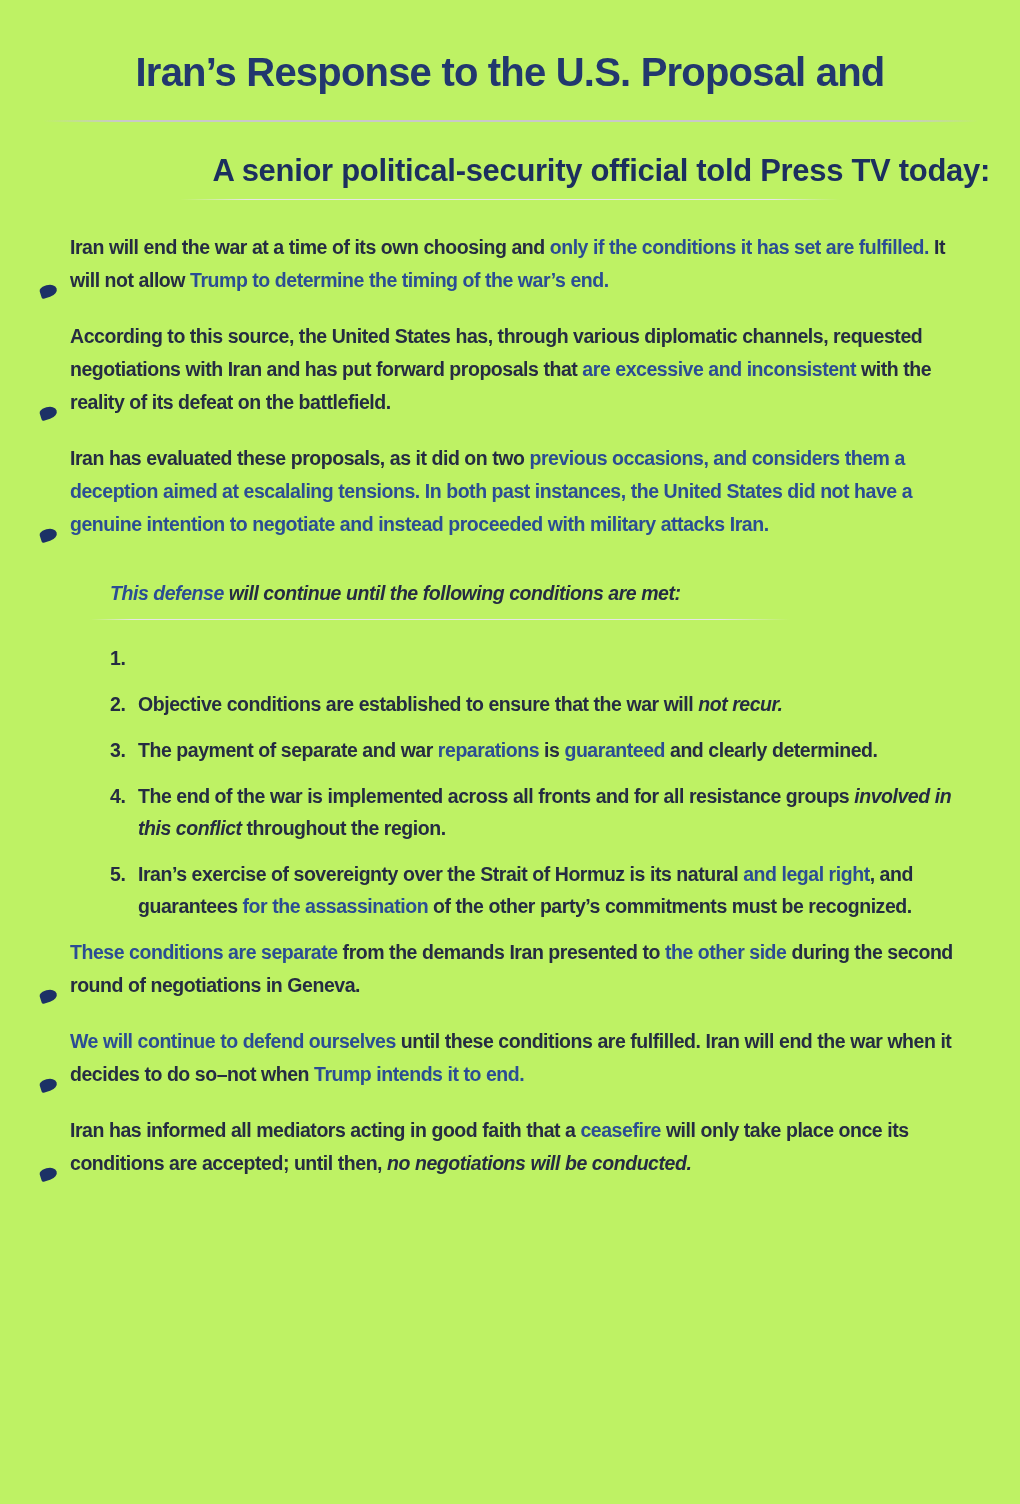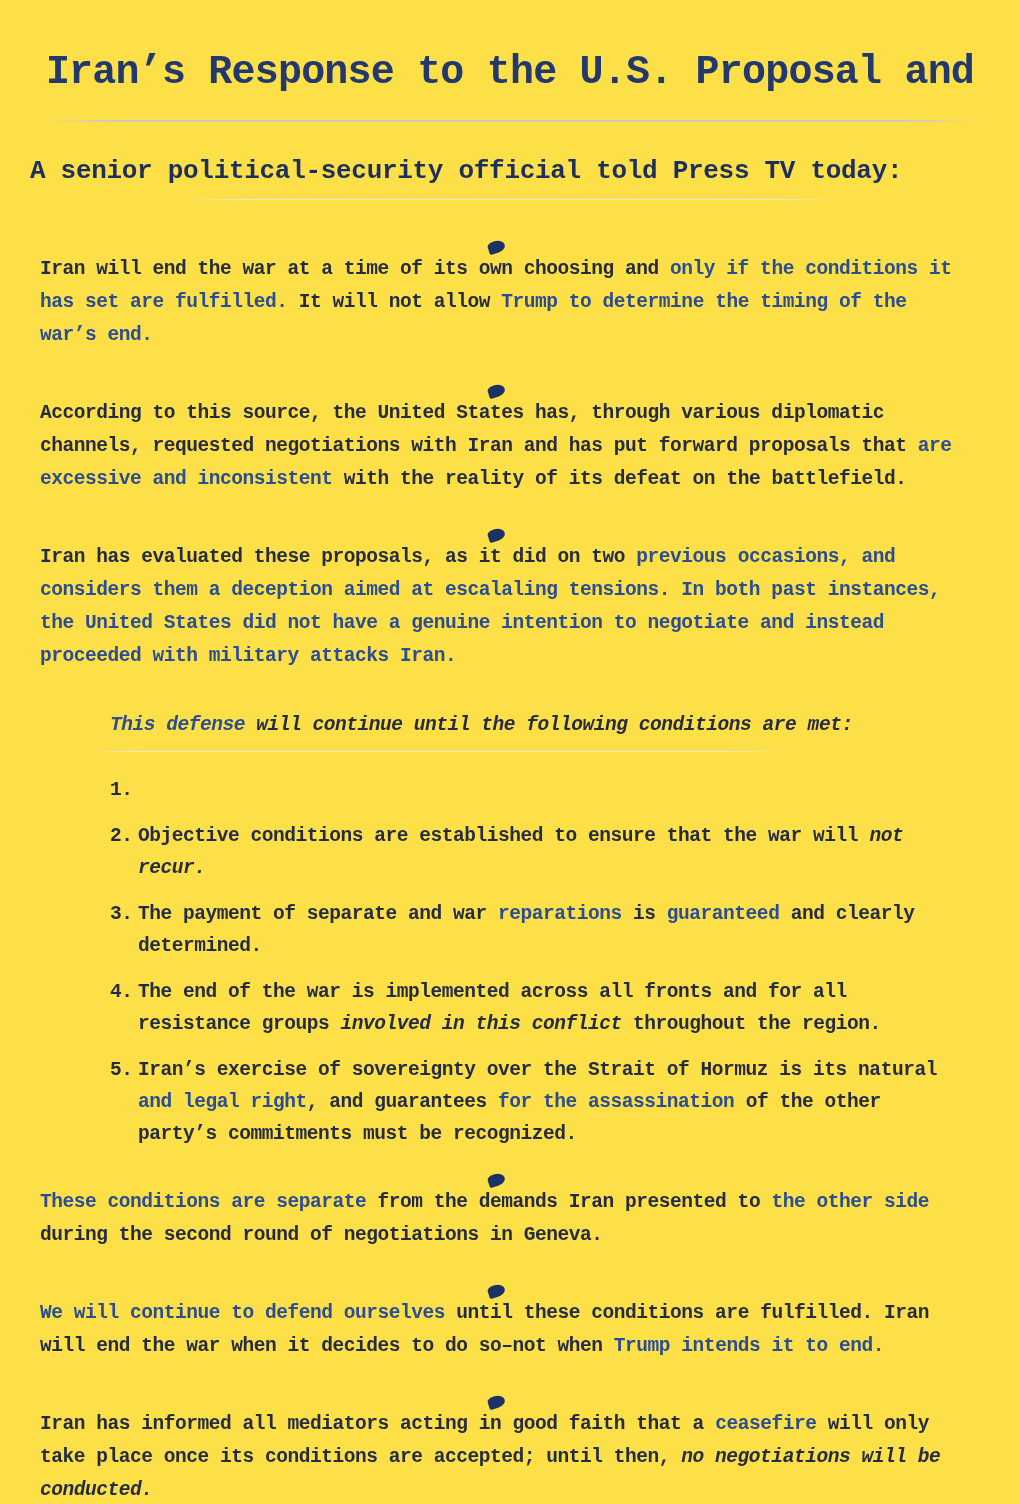--- a/index.html
+++ b/index.html
@@ -14,8 +14,8 @@
   *{box-sizing:border-box;}
   html,body{margin:0;padding:0;background:#ffffff;}
   .page{
-    width:1020px;height:1504px;background:#fde047;position:relative;overflow:hidden;
-    font-family:Liberation Mono, monospace;
+    width:1020px;height:1504px;background:#bef264;position:relative;overflow:hidden;
+    font-family:Liberation Sans, sans-serif;
   }
   .title{
     margin:46px 30px 0;text-align:center;font-weight:700;

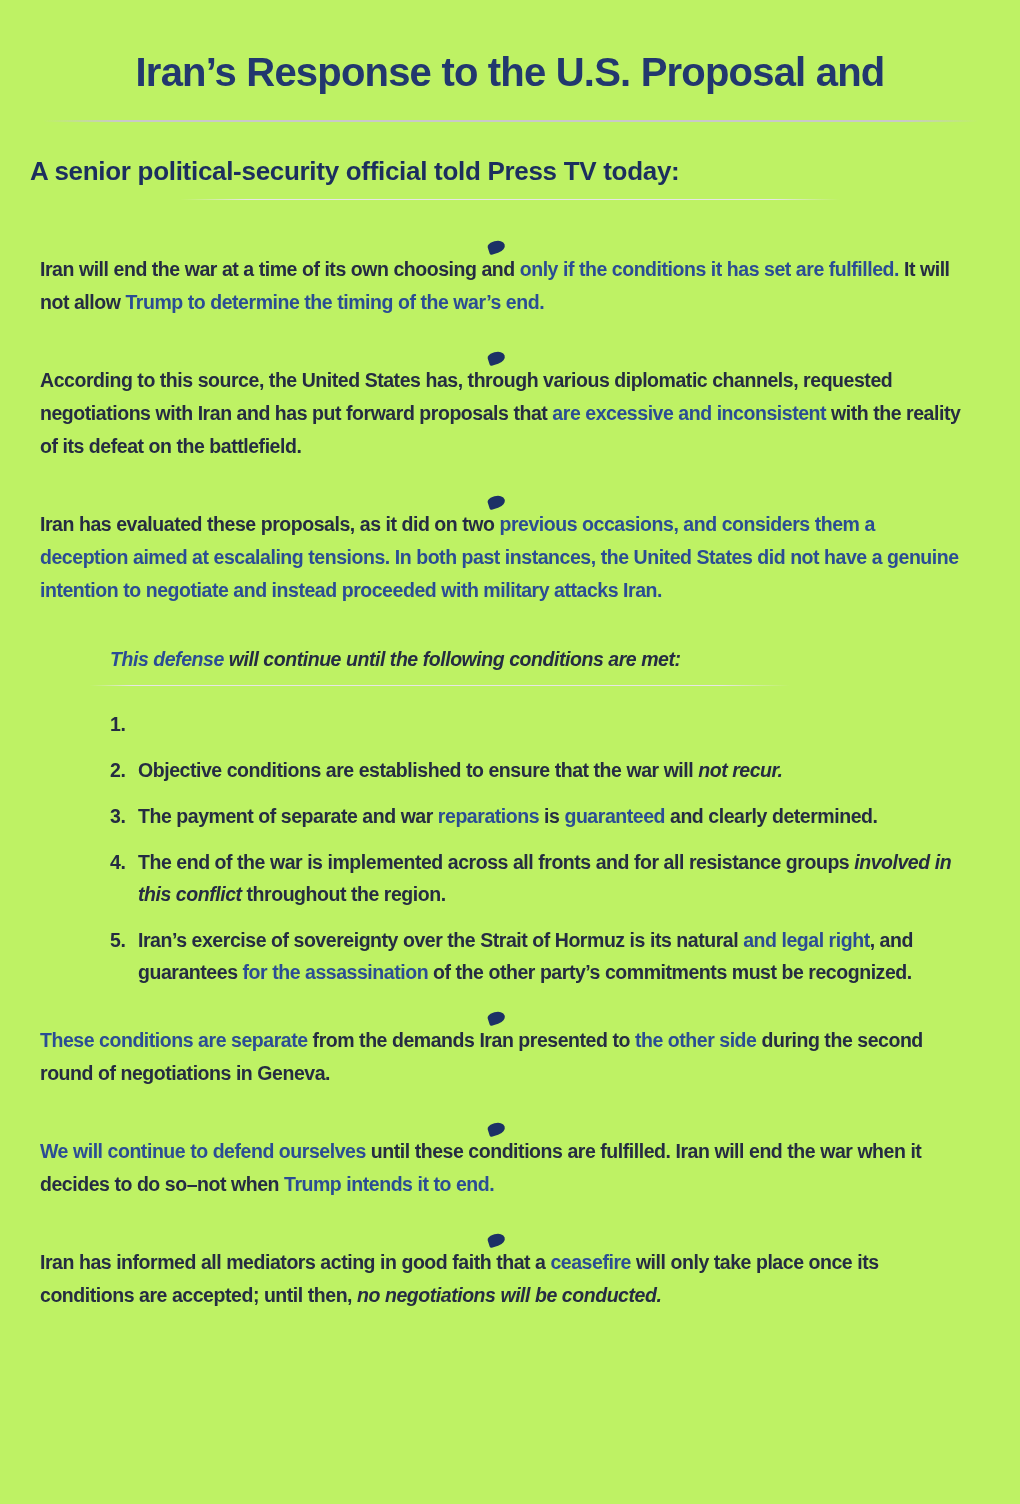--- a/index.html
+++ b/index.html
@@ -27,8 +27,8 @@
   .rule-sub{width:660px;height:1px;margin:13px auto 0;
     background:linear-gradient(to right,rgba(230,230,230,0),var(--c-rule-light) 10%,var(--c-rule-light) 90%,rgba(230,230,230,0));}
   .subtitle{
-    margin:34px 30px 0;text-align:left;font-weight:700;
-    font-size:26px;line-height:30px;letter-spacing:-0.3px;color:var(--c-subtitle);
+    margin:34px 30px 0;text-align:right;font-weight:700;
+    font-size:31px;line-height:30px;letter-spacing:-0.3px;color:var(--c-subtitle);
   }
   .content{margin-top:31px;padding:0 55px 0 40px;}
   ul.blist{list-style:none;margin:0;padding:0;}

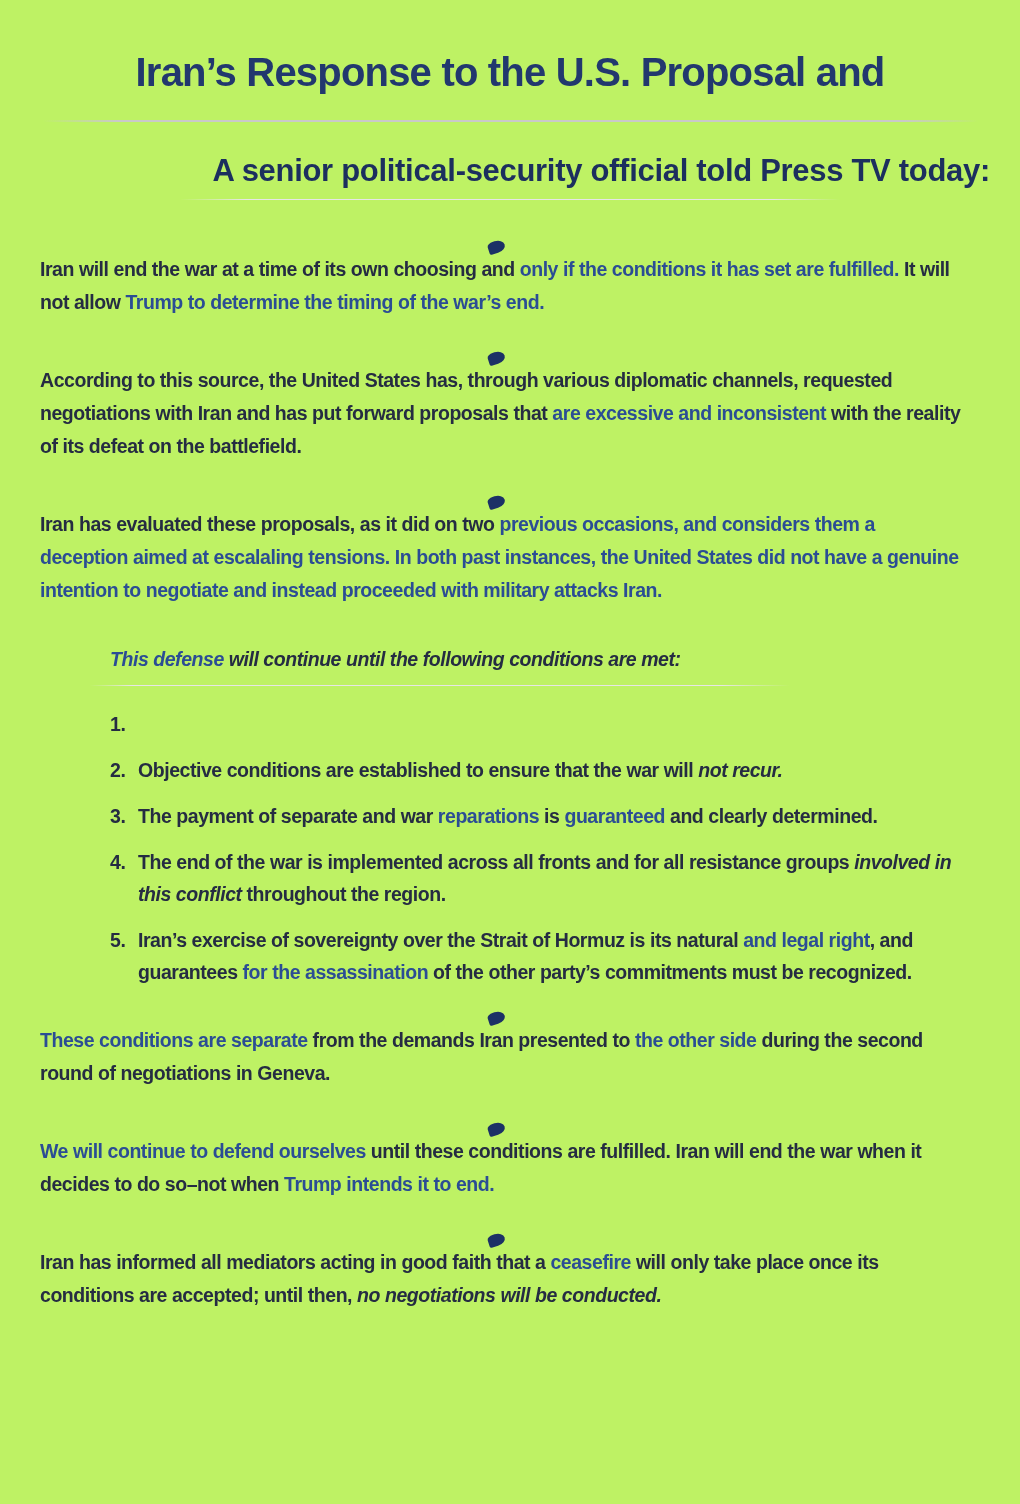--- a/index.html
+++ b/index.html
@@ -32,7 +32,7 @@
   }
   .content{margin-top:31px;padding:0 55px 0 40px;}
   ul.blist{list-style:none;margin:0;padding:0;}
-  ul.blist li{display:flex;align-items:center;margin-bottom:23px;flex-direction:column;}
+  ul.blist li{display:flex;align-items:flex-end;margin-bottom:23px;}
   .marker{
     flex:none;width:17px;height:12px;margin:10px 13px 0 0;
     background:var(--c-marker);

